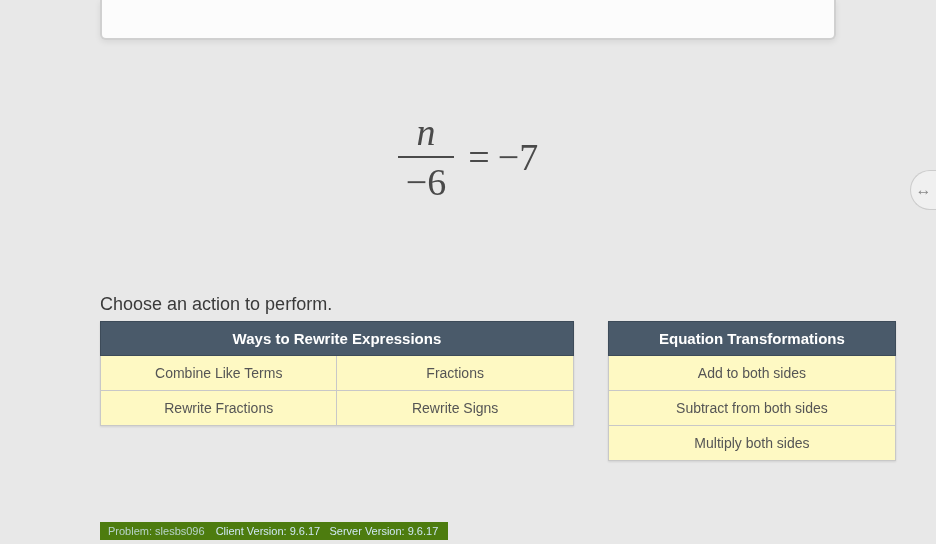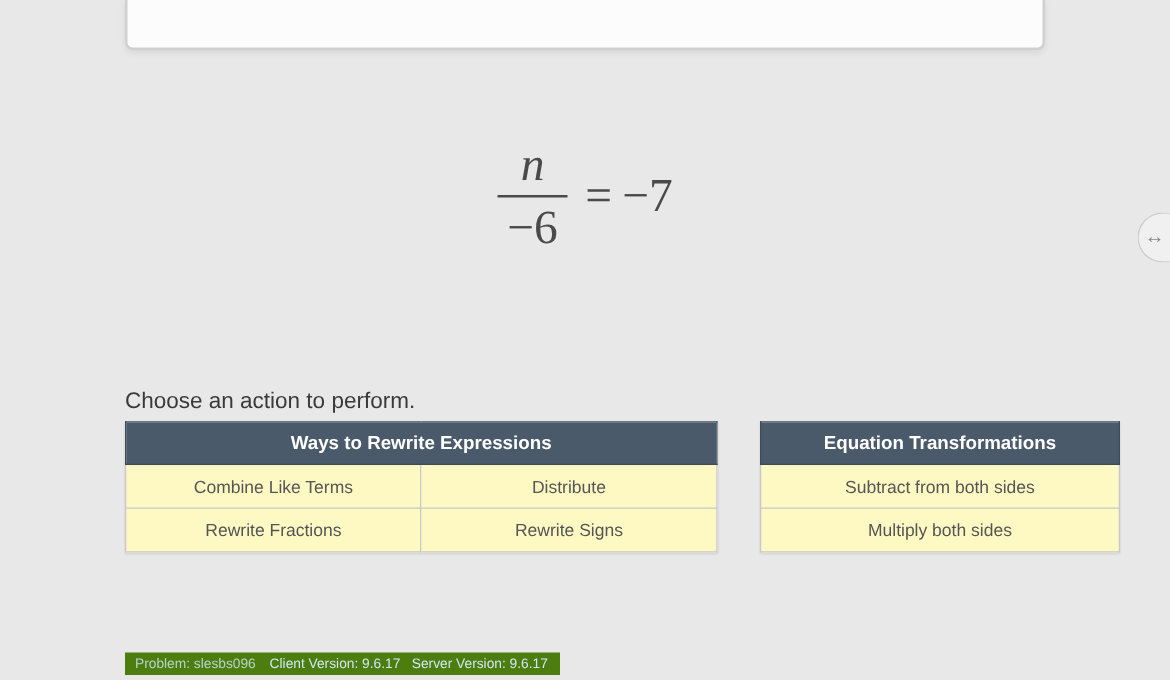--- a/index.html
+++ b/index.html
@@ -69,7 +69,7 @@
       cursor: pointer;
     }
     .prompt {
-      margin: 16px 0 6px 100px;
+      margin: 0 0 6px 100px;
       font-size: 18px;
       color: #3a3a3a;
     }

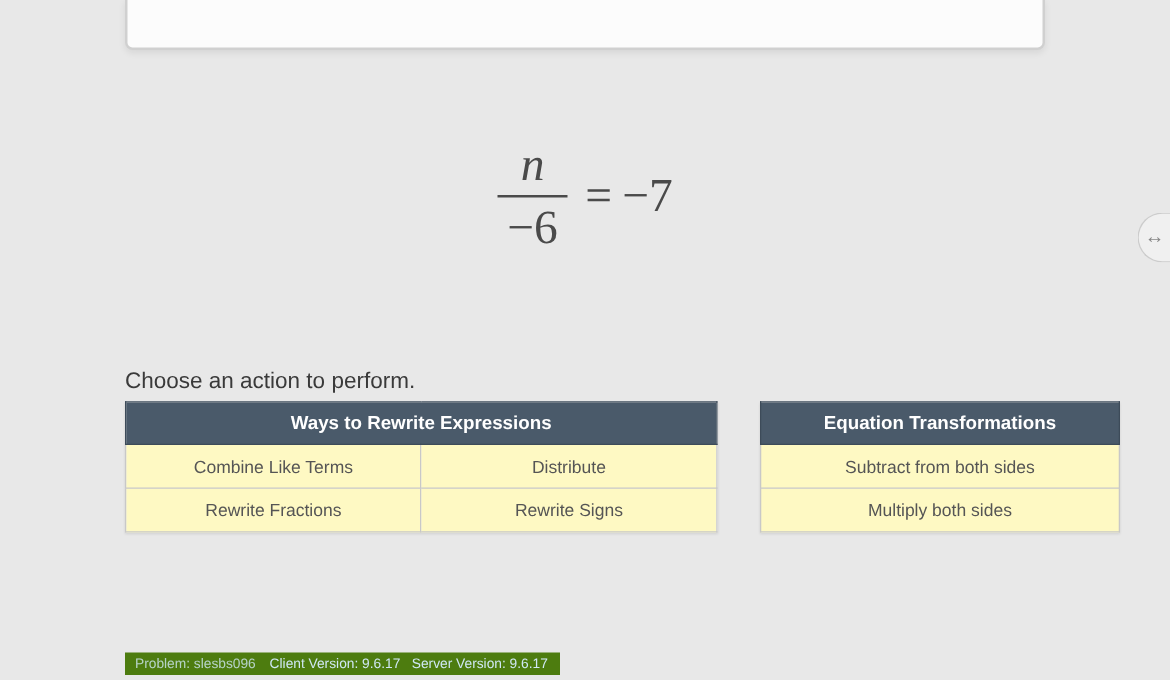--- a/index.html
+++ b/index.html
@@ -149,7 +149,7 @@
     <tbody>
       <tr>
         <td>Combine Like Terms</td>
-        <td>Distribute</td>
+        <td>Fractions</td>
       </tr>
       <tr>
         <td>Rewrite Fractions</td>

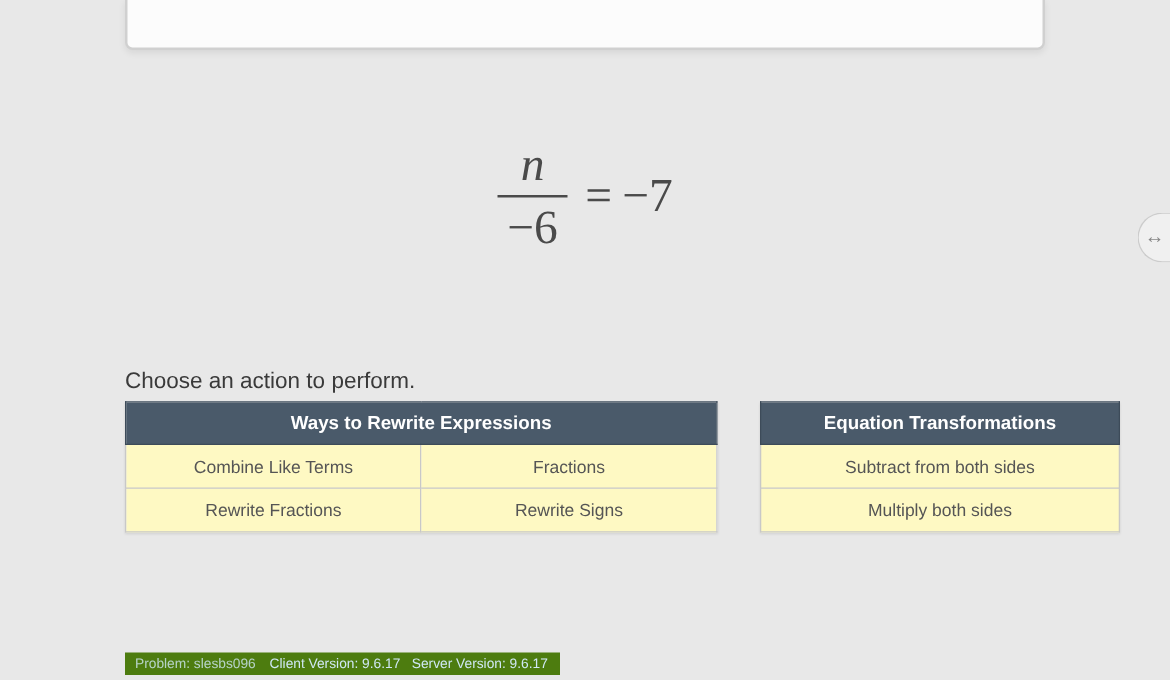--- a/index.html
+++ b/index.html
@@ -166,6 +166,9 @@
     </thead>
     <tbody>
       <tr>
+          <td>Add to both sides</td>
+        </tr>
+      <tr>
           <td>Subtract from both sides</td>
         </tr>
       <tr>

